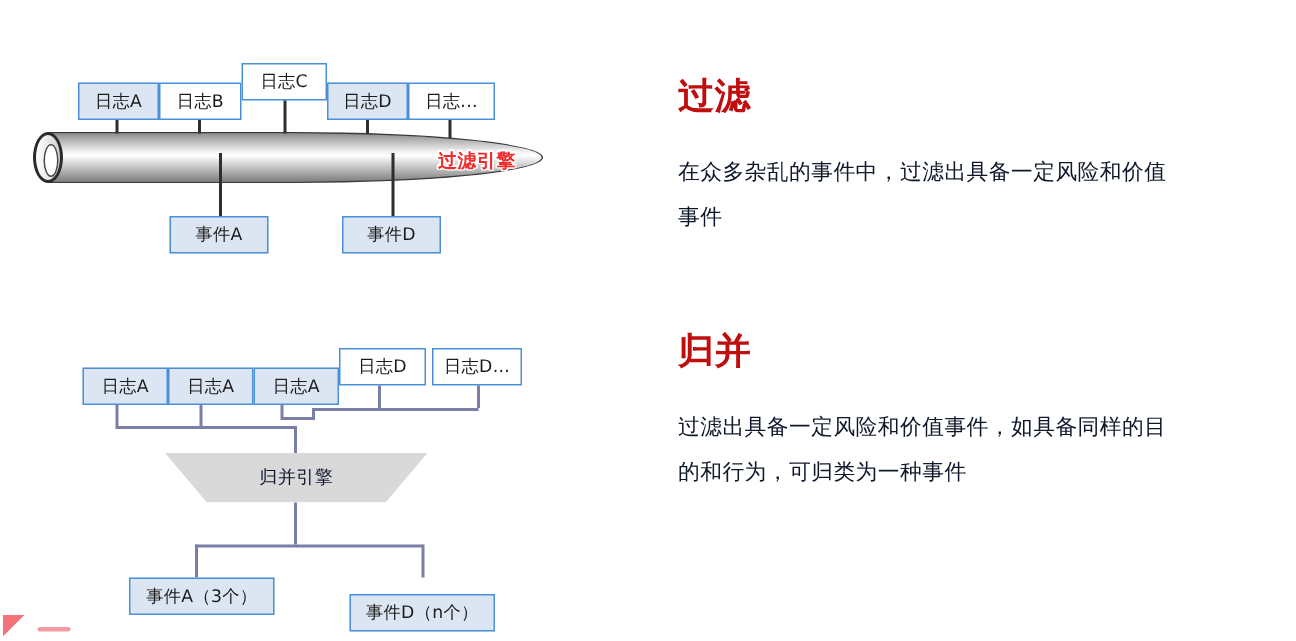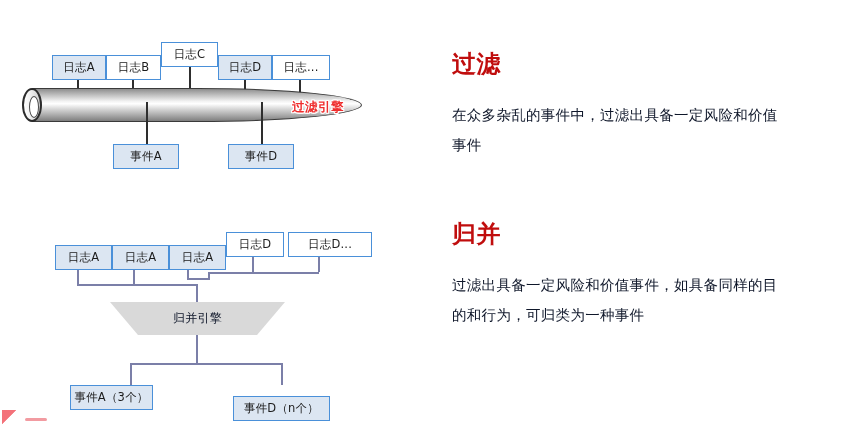--- a/index.html
+++ b/index.html
@@ -259,7 +259,7 @@
       <div class="node" style="left:226px; top:232px; width:58px; height:25px;">
         <span>日志D</span>
       </div>
-      <div class="node" style="left:288px; top:232px; width:84px; height:25px;">
+      <div class="node" style="left:288px; top:232px; width:60px; height:25px;">
         <span>日志D...</span>
       </div>
 

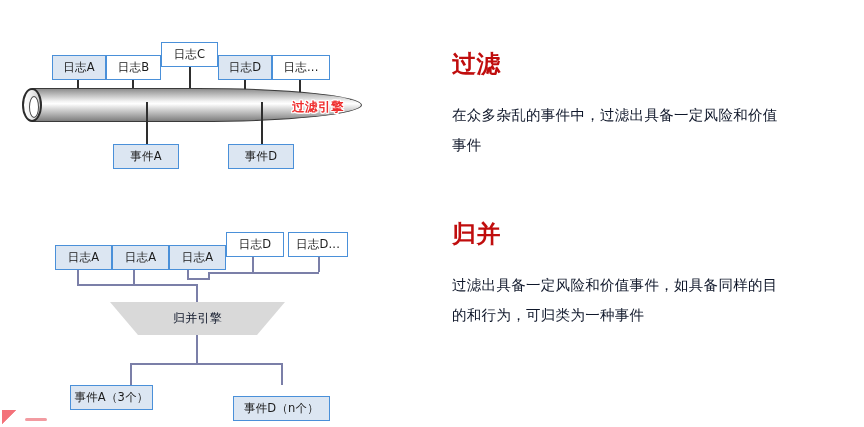--- a/index.html
+++ b/index.html
@@ -286,7 +286,7 @@
       <div class="ln v purple" style="left:130px; top:363px; height:22px;"></div>
       <div class="ln v purple" style="left:281px; top:363px; height:22px;"></div>
 
-      <div class="node fill-blue" style="left:70px;  top:385px; width:83px; height:25px;">
+      <div class="node fill-blue" style="left:86px;  top:385px; width:97px; height:25px;">
         <span>事件A（3个）</span>
       </div>
       <div class="node fill-blue" style="left:233px; top:385px; width:97px; height:25px;margin-top:11px;">

